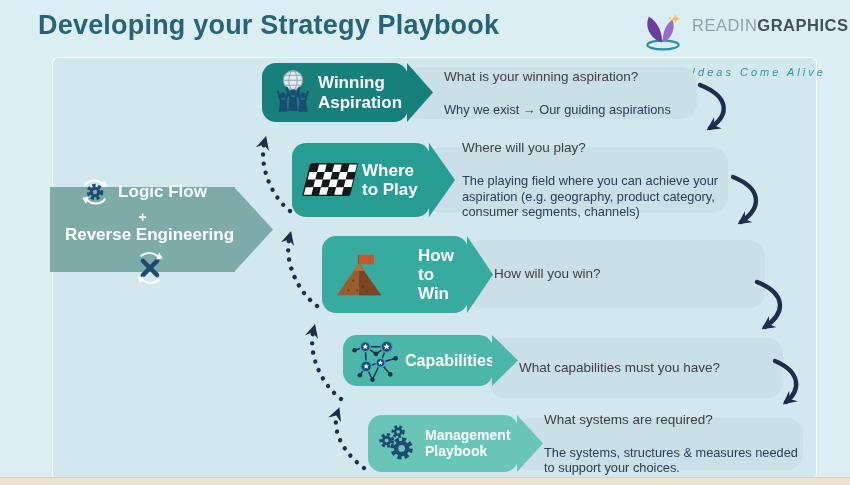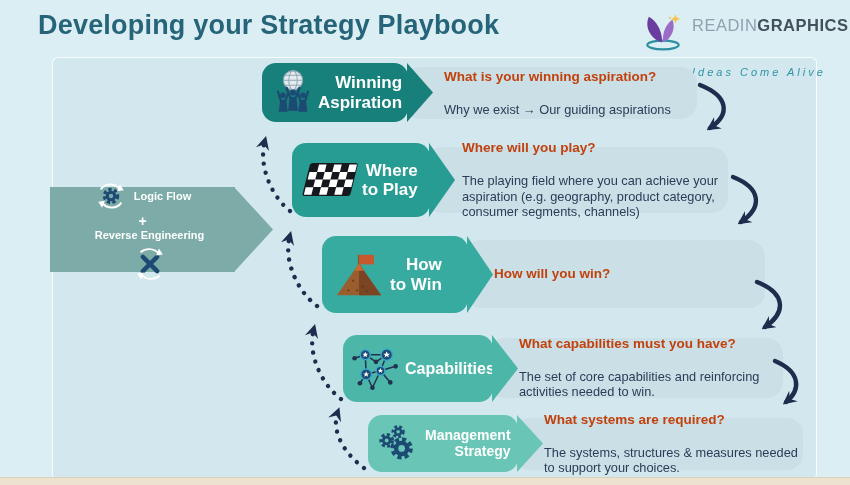--- a/index.html
+++ b/index.html
@@ -33,7 +33,7 @@
   
   .step{position:absolute;left:0;top:0;}
   .banner{position:absolute;background:var(--c);border-radius:14px;display:flex;align-items:center;
-    color:#fff;z-index:2;text-align:right;}
+    color:#fff;z-index:2;}
   .pt{position:absolute;right:-25px;top:0;width:26px;height:100%;background:var(--c);
     clip-path:polygon(0 0,100% 50%,0 100%);}
   .icon{display:flex;align-items:center;justify-content:center;flex:0 0 auto;}

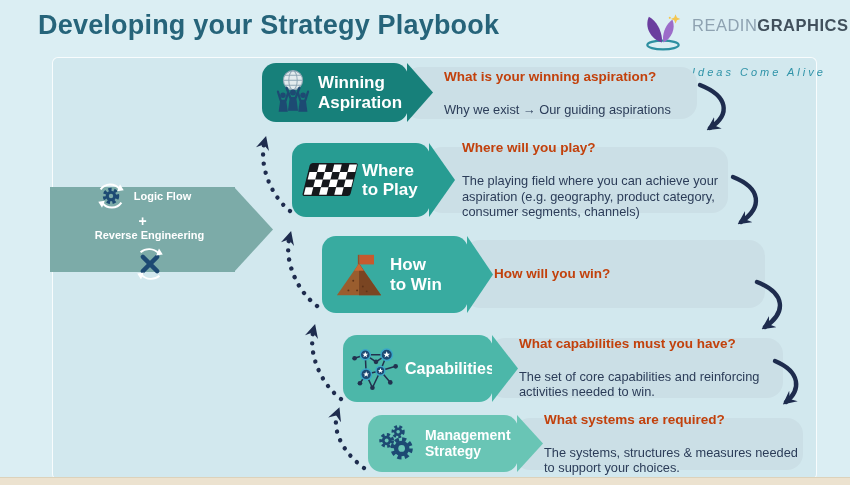--- a/index.html
+++ b/index.html
@@ -41,7 +41,7 @@
   .label span{display:block;}
   .panel{position:absolute;background:#cbdfe6;border-radius:16px;z-index:1;box-sizing:border-box;
     display:flex;flex-direction:column;justify-content:center;color:#2b3c58;}
-  .q{font-weight:bold;font-size:13.5px;color:#c2410c;line-height:1.25;}
+  .q{font-weight:normal;font-size:13.5px;color:#404040;line-height:1.25;}
   .d{font-size:12.8px;line-height:1.22;margin-top:16px;}
 
   .s0 .banner{left:262px;top:63px;width:146px;height:59px;}

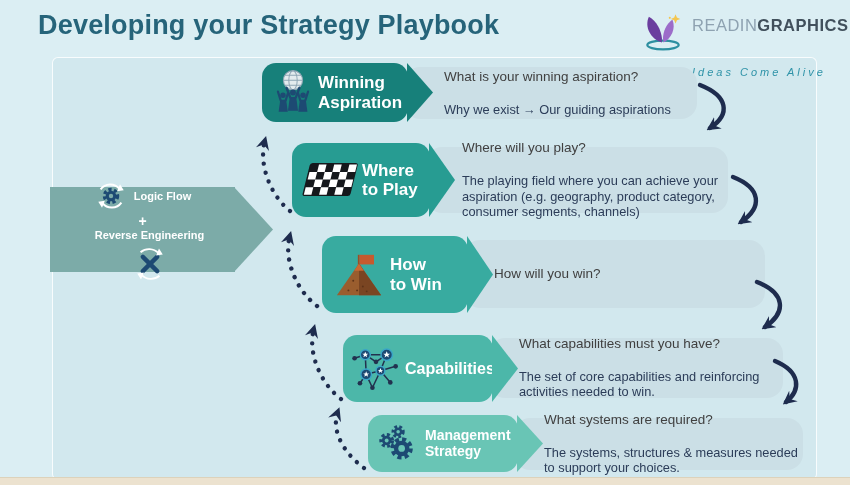--- a/index.html
+++ b/index.html
@@ -25,7 +25,7 @@
     display:flex;flex-direction:column;justify-content:center;align-items:center;gap:1px;}
   .fa-pt{position:absolute;left:184px;top:0;width:39px;height:85px;background:var(--c);
     clip-path:polygon(0 0,100% 50%,0 100%);}
-  .fa-line{display:flex;align-items:center;gap:6px;font-size:11px;font-weight:bold;white-space:nowrap;}
+  .fa-line{display:flex;align-items:center;gap:6px;font-size:17px;font-weight:bold;white-space:nowrap;}
   .fa-plus{font-size:14px;font-weight:bold;line-height:1;}
   .fa-line svg{width:34px;height:34px;flex:0 0 auto;}
   .fa-l2{margin-left:14px;flex-direction:column;}

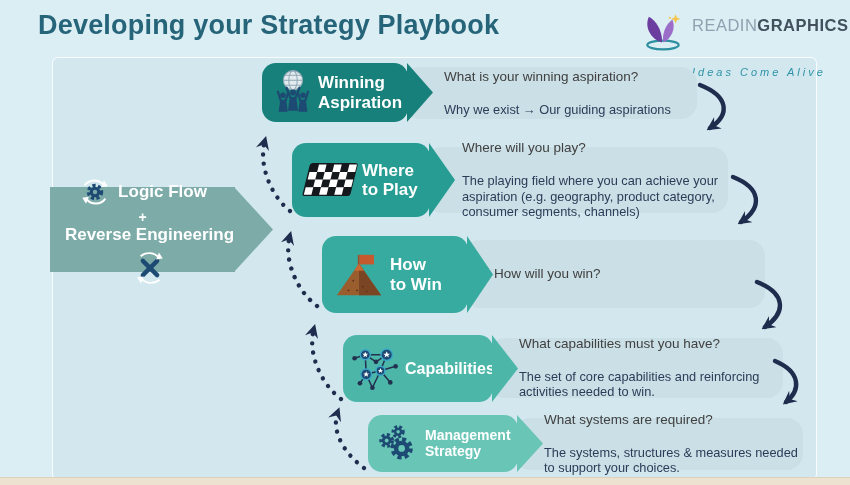--- a/index.html
+++ b/index.html
@@ -54,7 +54,7 @@
   .s1 .label{font-size:17px;}
   .s1 .panel{left:426px;top:147px;width:302px;height:66px;padding-left:36px;padding-right:6px;}
 
-  .s2 .banner{left:322px;top:236px;width:146px;height:77px;}
+  .s2 .banner{left:322px;top:236px;width:146px;height:77px;gap:28px;}
   .s2 .icon{width:62px;padding-left:6px;}  .s2 .icon svg{width:50px;height:48px;}
   .s2 .label{font-size:17px;}
   .s2 .panel{left:464px;top:240px;width:301px;height:68px;padding-left:30px;padding-right:6px;}

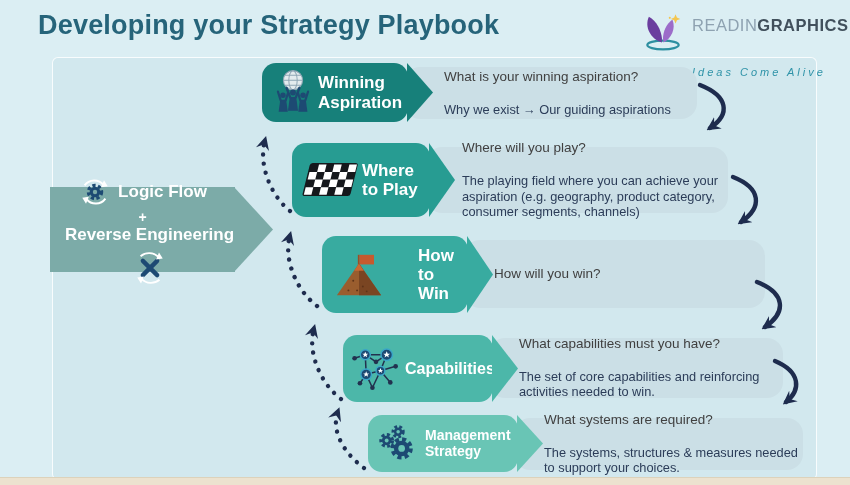--- a/index.html
+++ b/index.html
@@ -59,7 +59,7 @@
   .s2 .label{font-size:17px;}
   .s2 .panel{left:464px;top:240px;width:301px;height:68px;padding-left:30px;padding-right:6px;}
 
-  .s3 .banner{left:343px;top:335px;width:150px;height:67px;}
+  .s3 .banner{left:343px;top:335px;width:150px;height:51px;}
   .s3 .icon{width:58px;padding-left:4px;}  .s3 .icon svg{width:50px;height:46px;}
   .s3 .label{font-size:16px;}
   .s3 .panel{left:489px;top:338px;width:294px;height:60px;padding-left:30px;padding-right:6px;}

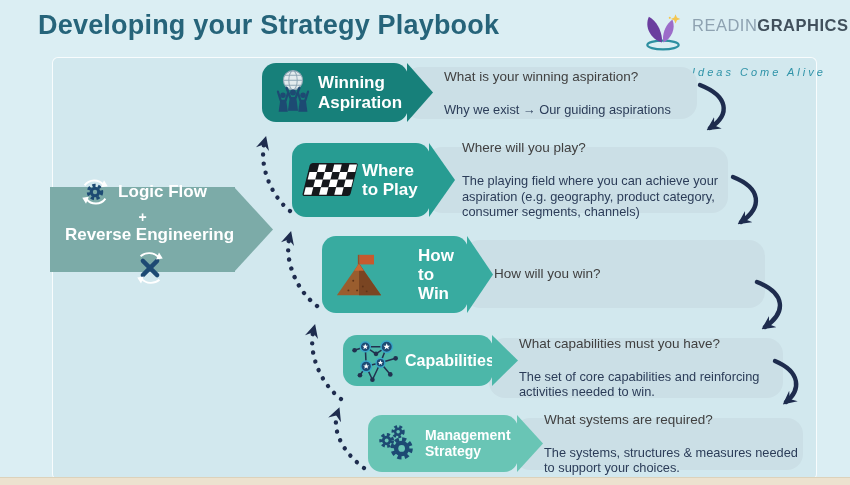--- a/index.html
+++ b/index.html
@@ -228,7 +228,6 @@
   <div class="step s3" style="--c: #4cb7a9;">
     <div class="panel">
       <div class="q">What capabilities must you have?</div>
-      <div class="d">The set of core capabilities and reinforcing activities needed to win.</div>
     </div>
     <div class="banner">
       <span class="icon">

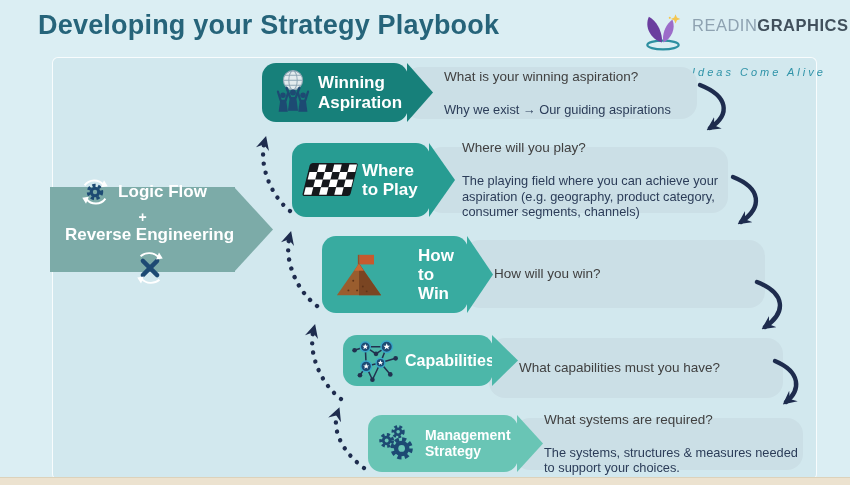--- a/index.html
+++ b/index.html
@@ -284,7 +284,7 @@
       </span>
       <span class="label">
           <span>Management</span>
-          <span>Strategy</span>
+          <span>Playbook</span>
         </span>
       <span class="pt"></span>
     </div>

